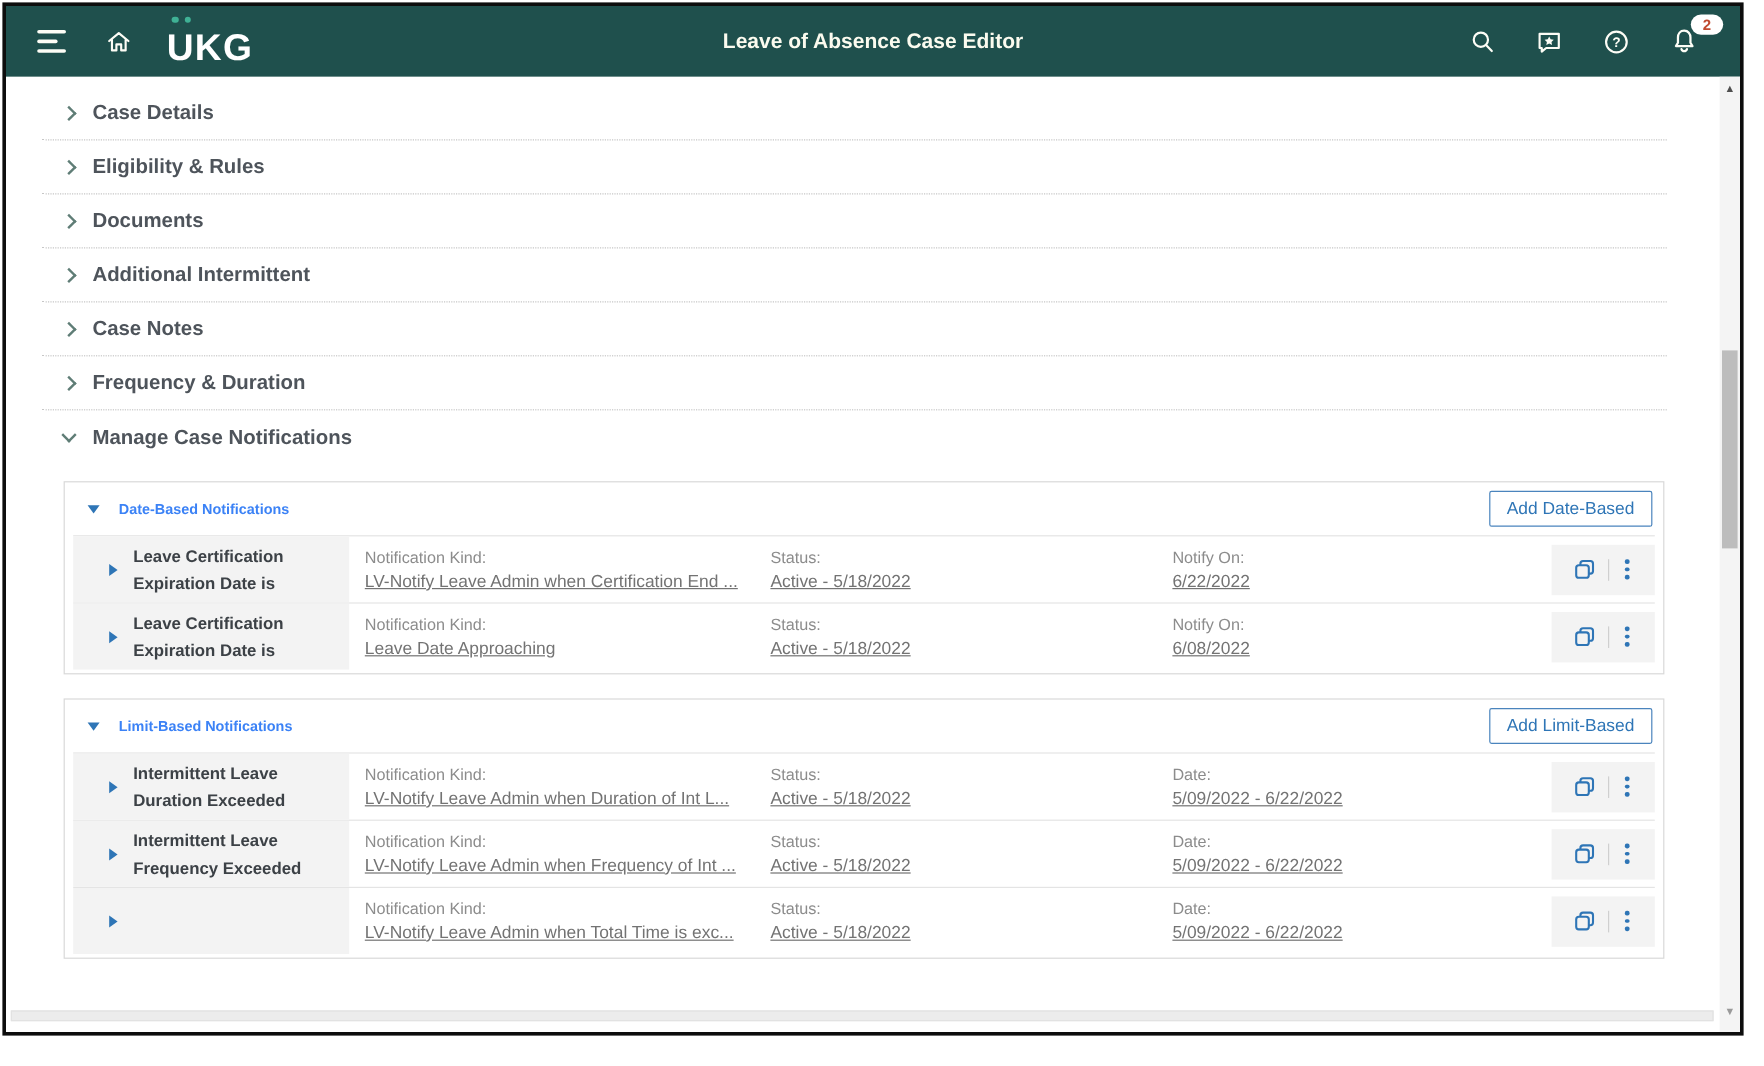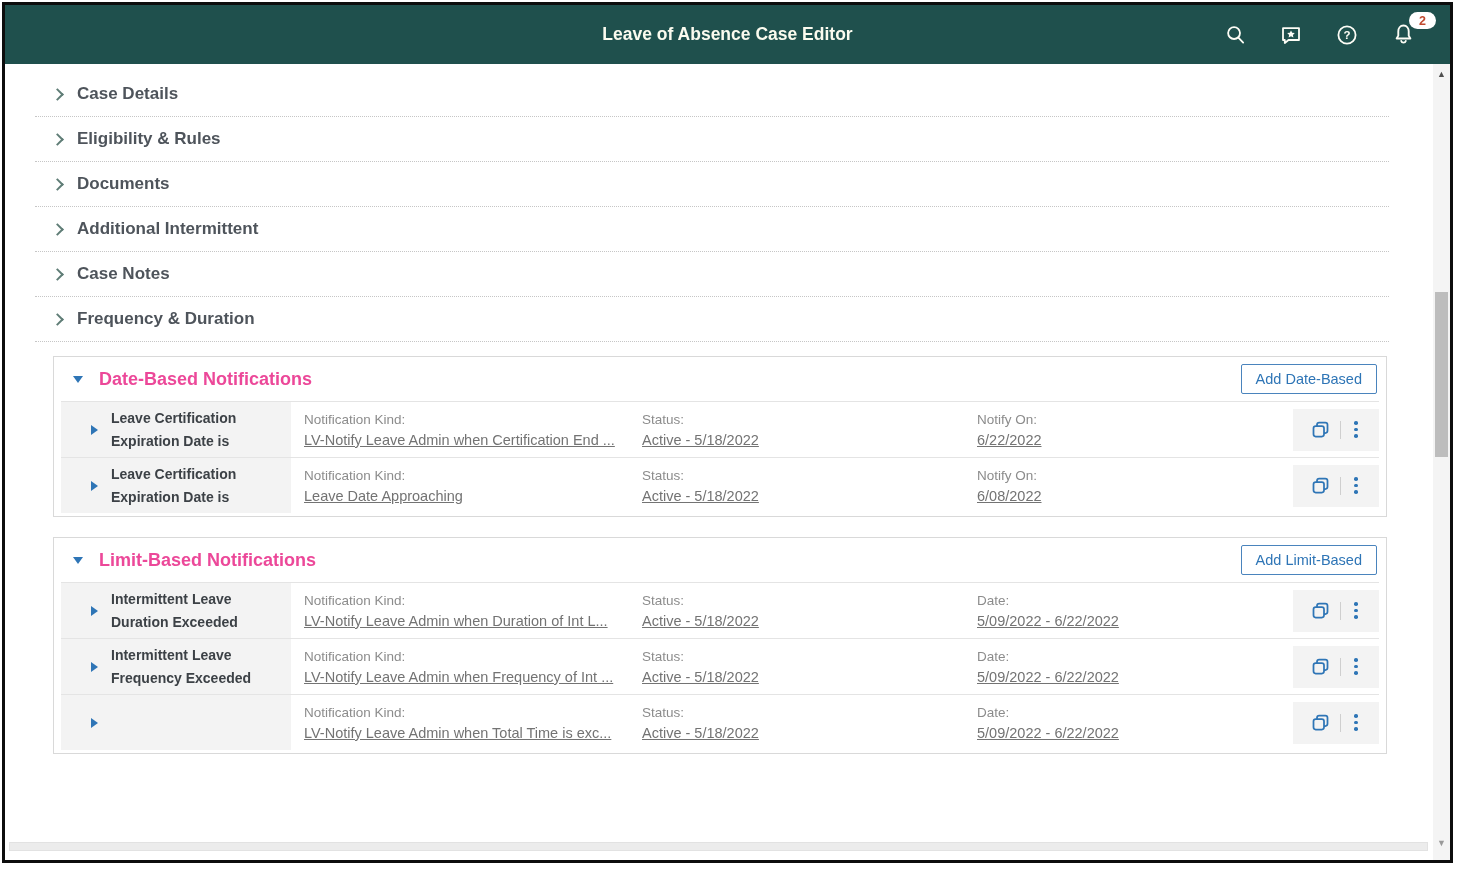--- a/index.html
+++ b/index.html
@@ -77,6 +77,27 @@
 <div class="window">
 
   <div class="topbar">
+    <div class="tb-left">
+      <button class="icon-btn">
+        <span class="hamburger">
+          <span class="l1"></span>
+            <span class="l2"></span>
+            <span class="l3"></span>
+        </span>
+      </button>
+      <button class="icon-btn home-btn">
+        <svg width="24" height="24" viewBox="0 0 24 24">
+          <path d="M4 11.2 L12 4.6 L20 11.2 M6.3 10 V19 H10 V14 H14 V19 H17.7 V10" fill="none" stroke="#fdfdf6" stroke-width="1.8" stroke-linecap="round" stroke-linejoin="round"></path>
+        </svg>
+      </button>
+      <div class="logo">
+        <span class="logo-dots">
+            <i></i>
+            <i></i>
+          </span>
+        <span class="logo-text">UKG</span>
+      </div>
+    </div>
 
     <div class="tb-title">Leave of Absence Case Editor</div>
 

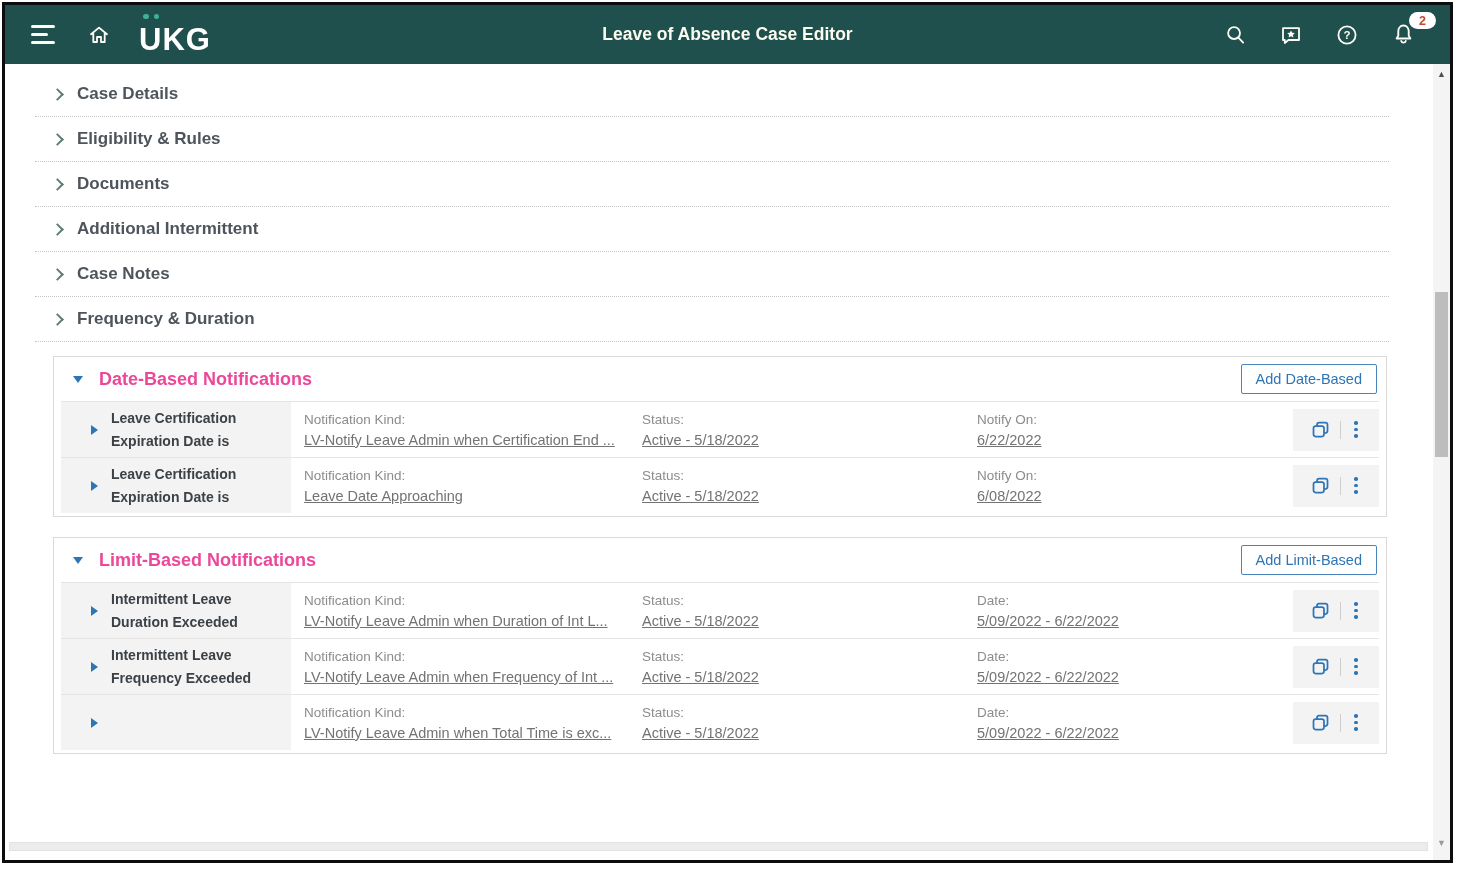--- a/index.html
+++ b/index.html
@@ -158,6 +158,10 @@
           <span class="chev right"></span>
           <span class="acc-label">Frequency &amp; Duration</span>
         </div>
+        <div class="acc-row expanded">
+          <span class="chev down"></span>
+          <span class="acc-label">Manage Case Notifications</span>
+        </div>
       </div>
 
       <div class="panels">

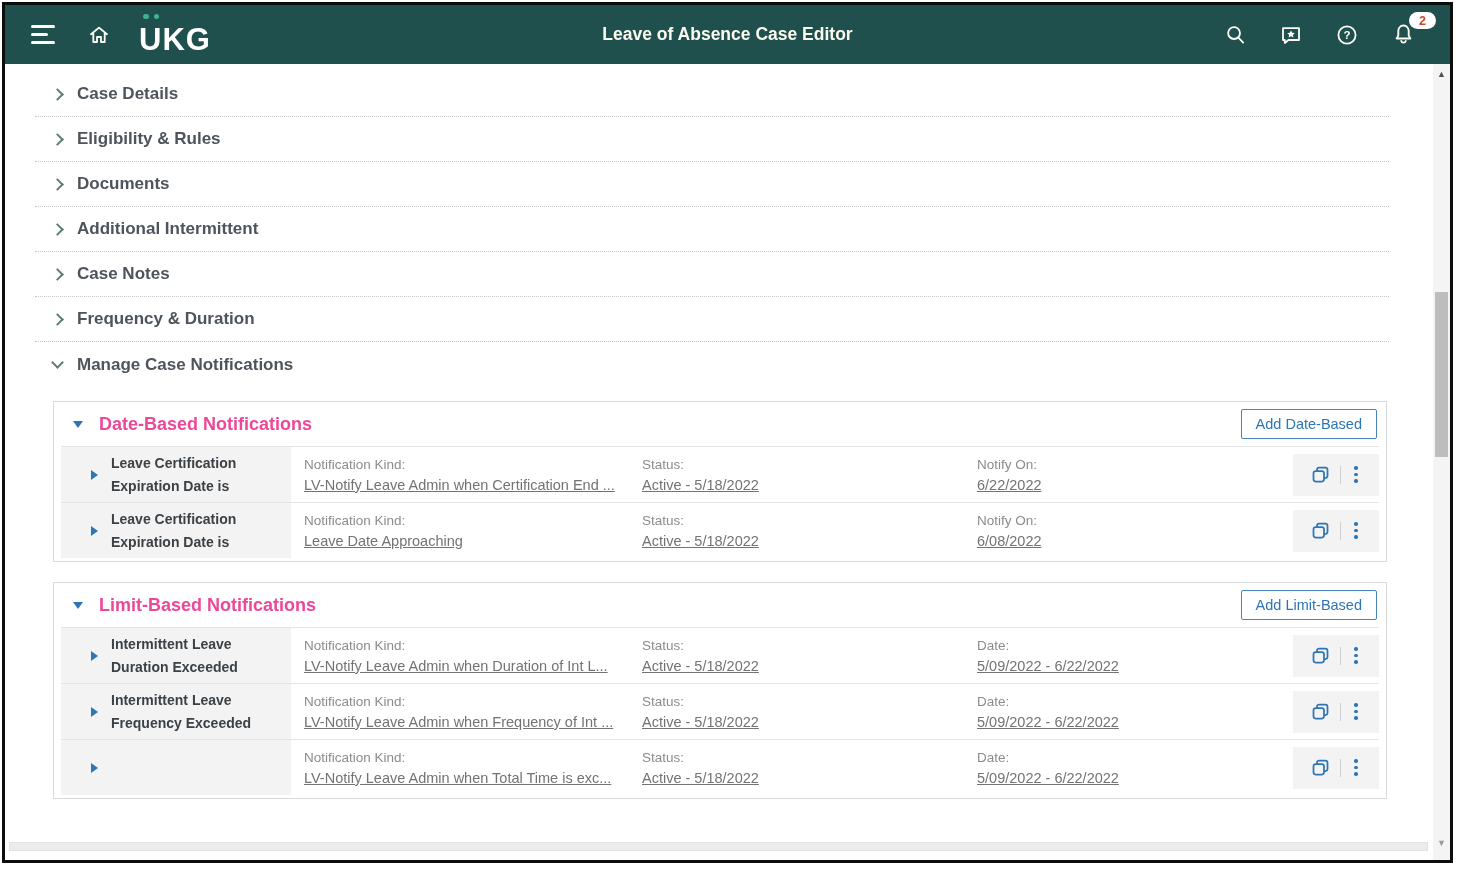--- a/index.html
+++ b/index.html
@@ -51,7 +51,7 @@
   .panel-head { display:flex; align-items:center; height:44px; padding:0 9px 0 19px; }
   .tri-down { width:0; height:0; border-left:5.5px solid transparent; border-right:5.5px solid transparent; border-top:7px solid #2e75b6; cursor:pointer; flex:0 0 auto; }
   .tri-right { width:0; height:0; border-top:5.5px solid transparent; border-bottom:5.5px solid transparent; border-left:7px solid #2e75b6; cursor:pointer; flex:0 0 auto; }
-  .panel-title { margin-left:16px; font-size:18px; font-weight:700; color:#ec4899; }
+  .panel-title { margin-left:16px; font-size:12px; font-weight:700; color:#3b82f6; }
   .add-btn { margin-left:auto; background:#fff; border:1px solid #4a84bd; color:#2e75b6; font-size:14.5px; font-family:inherit; padding:6px 14px; border-radius:2px; cursor:pointer; }
 
   .rows { padding:0 7px 3px 7px; }

